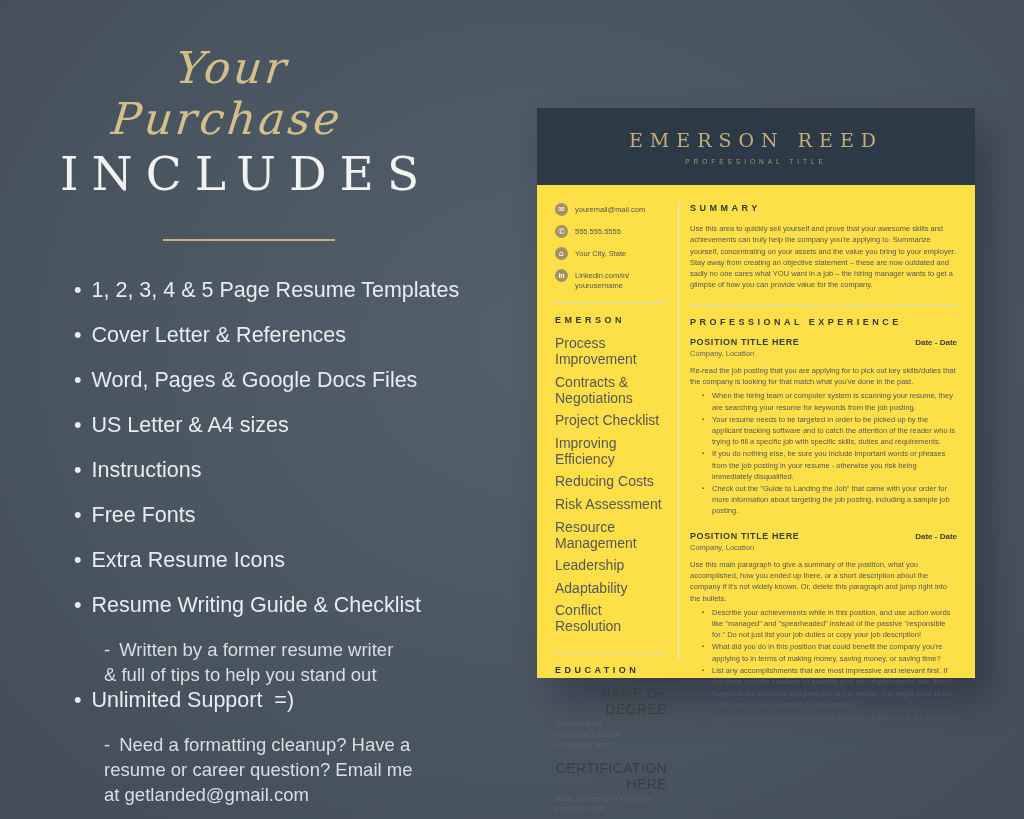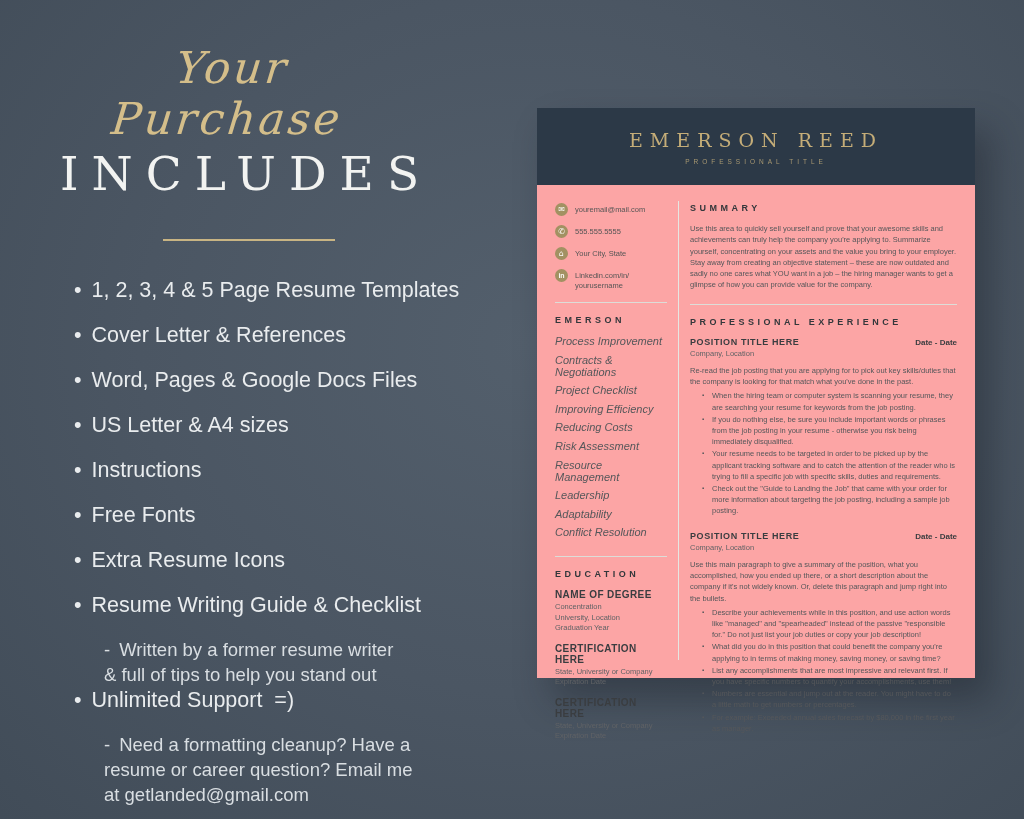--- a/index.html
+++ b/index.html
@@ -34,7 +34,7 @@
   
   .resume{
     position:absolute;left:537px;top:108px;width:438px;height:570px;
-    background:#fca5a5;box-shadow:16px 22px 34px rgba(20,26,33,.38);
+    background:#fde047;box-shadow:16px 22px 34px rgba(20,26,33,.38);
   }
   .resume-header{
     height:77px;background:#2c3947;display:flex;flex-direction:column;

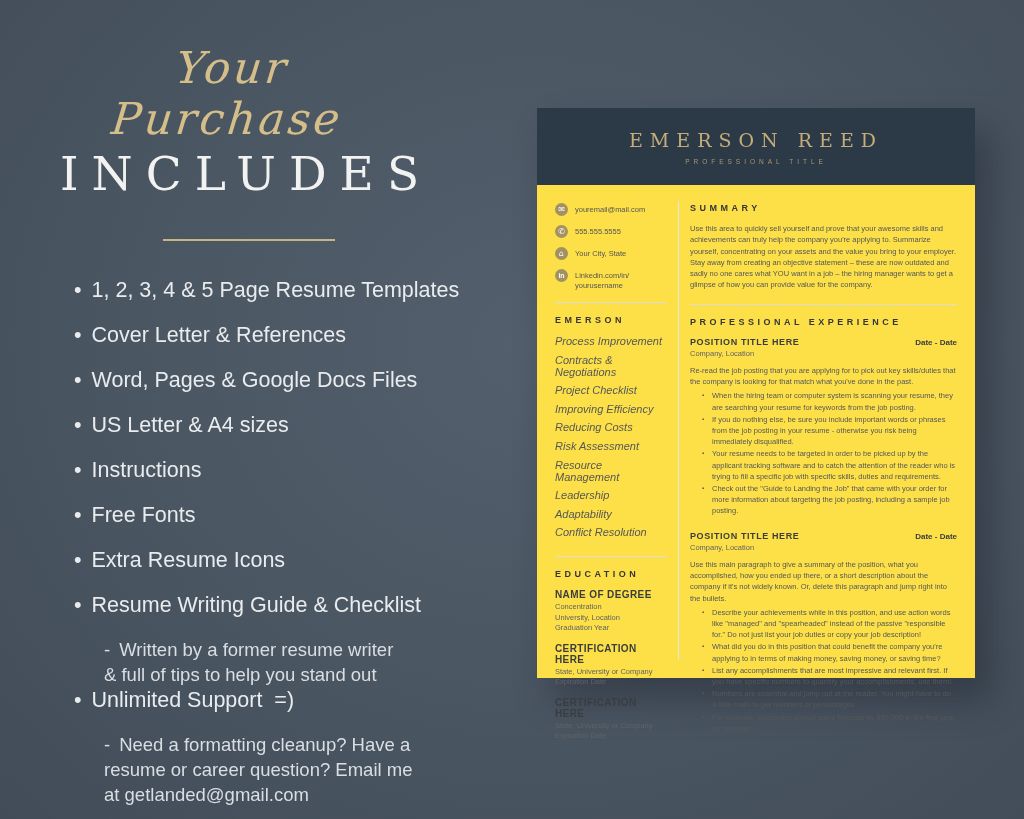--- a/index.html
+++ b/index.html
@@ -62,7 +62,7 @@
 
   .hr{height:1px;background:#ddddd8;margin:12px 0;}
   .sec-heading{font-size:9px;font-weight:bold;letter-spacing:3.5px;color:#33373b;margin:2px 0 10px 0;}
-  .skill{font-size:11px;color:#55575a;margin-bottom:6.6px;font-style:italic;}
+  .skill{font-size:14px;color:#55575a;margin-bottom:6.6px;}
 
   .edu-entry{margin-bottom:9px;}
   .edu-title{font-size:10px;font-weight:bold;color:#3a3d40;letter-spacing:.4px;margin-bottom:2px;}

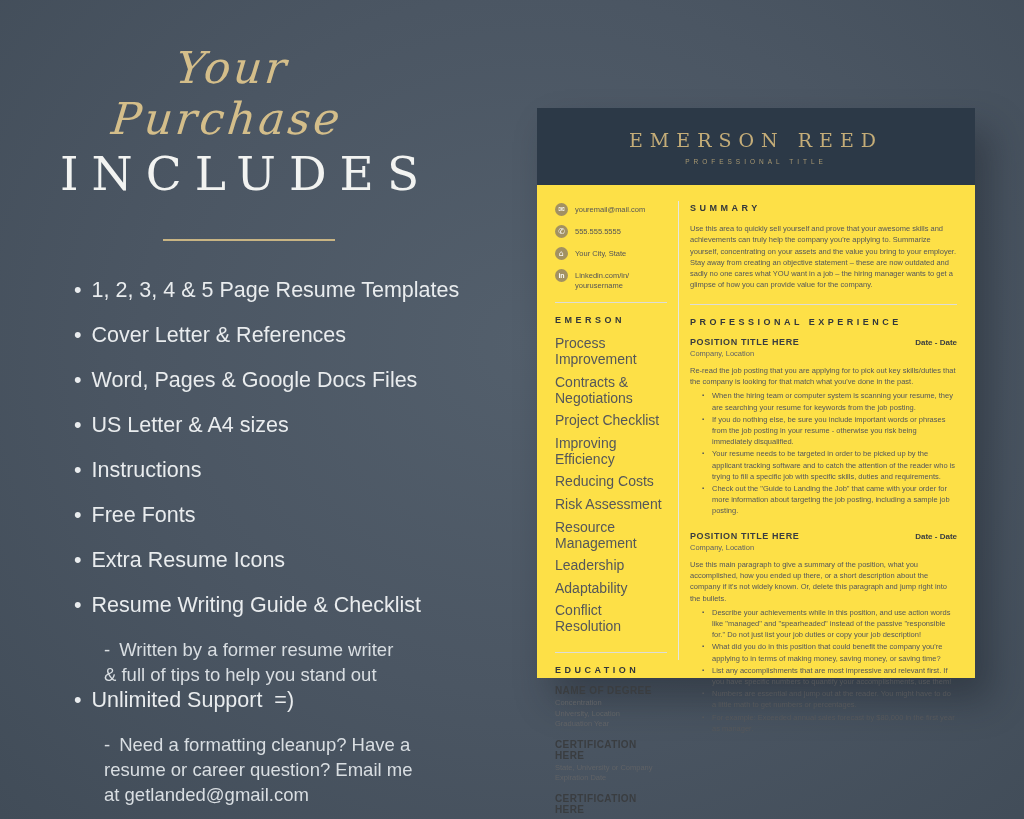--- a/index.html
+++ b/index.html
@@ -206,8 +206,8 @@
         <div class="para">Re-read the job posting that you are applying for to pick out key skills/duties that the company is looking for that match what you've done in the past.</div>
         <ul class="pos-bullets">
           <li>When the hiring team or computer system is scanning your resume, they are searching your resume for keywords from the job posting.</li>
+          <li>Your resume needs to be targeted in order to be picked up by the applicant tracking software and to catch the attention of the reader who is trying to fill a specific job with specific skills, duties and requirements.</li>
           <li>If you do nothing else, be sure you include important words or phrases from the job posting in your resume - otherwise you risk being immediately disqualified.</li>
-          <li>Your resume needs to be targeted in order to be picked up by the applicant tracking software and to catch the attention of the reader who is trying to fill a specific job with specific skills, duties and requirements.</li>
           <li>Check out the "Guide to Landing the Job" that came with your order for more information about targeting the job posting, including a sample job posting.</li>
         </ul>
       </div>

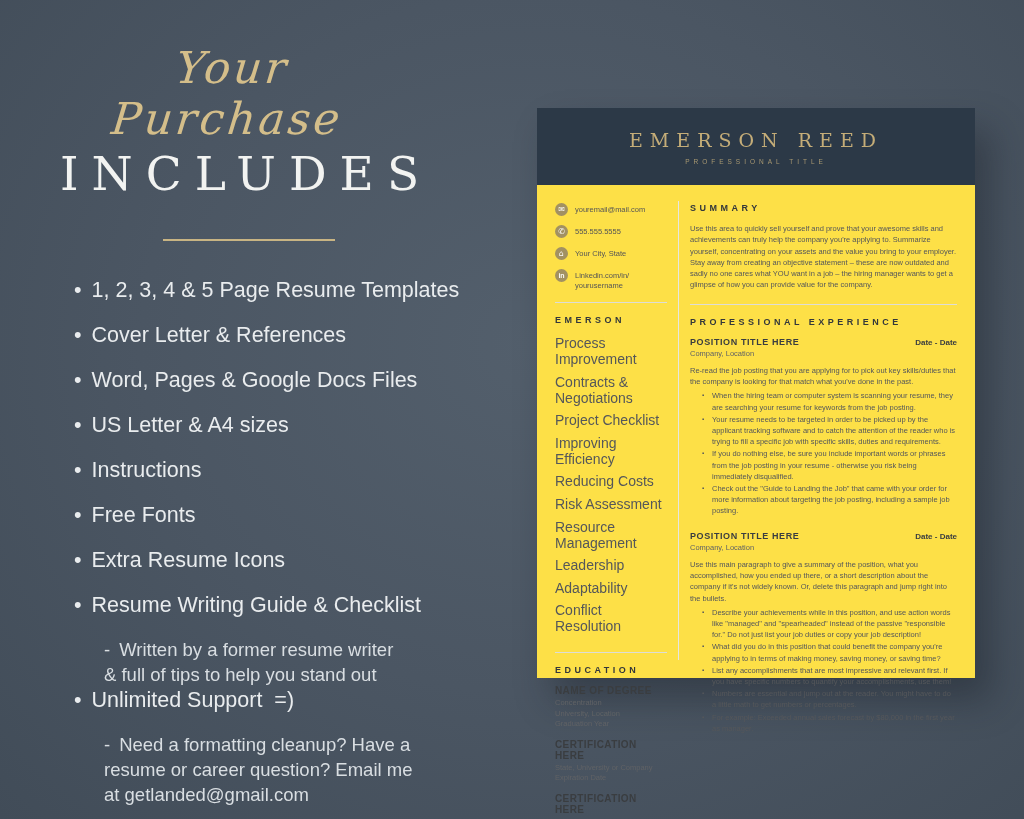--- a/index.html
+++ b/index.html
@@ -65,7 +65,7 @@
   .skill{font-size:14px;color:#55575a;margin-bottom:6.6px;}
 
   .edu-entry{margin-bottom:9px;}
-  .edu-title{font-size:10px;font-weight:bold;color:#3a3d40;letter-spacing:.4px;margin-bottom:2px;}
+  .edu-title{font-size:14px;font-weight:normal;color:#3a3d40;letter-spacing:.4px;margin-bottom:2px;text-align:right;}
   .edu-lines{font-size:7.5px;color:#606265;line-height:10.5px;white-space:pre-line;}
 
   .para{font-size:7.5px;color:#55575a;line-height:11.3px;}

